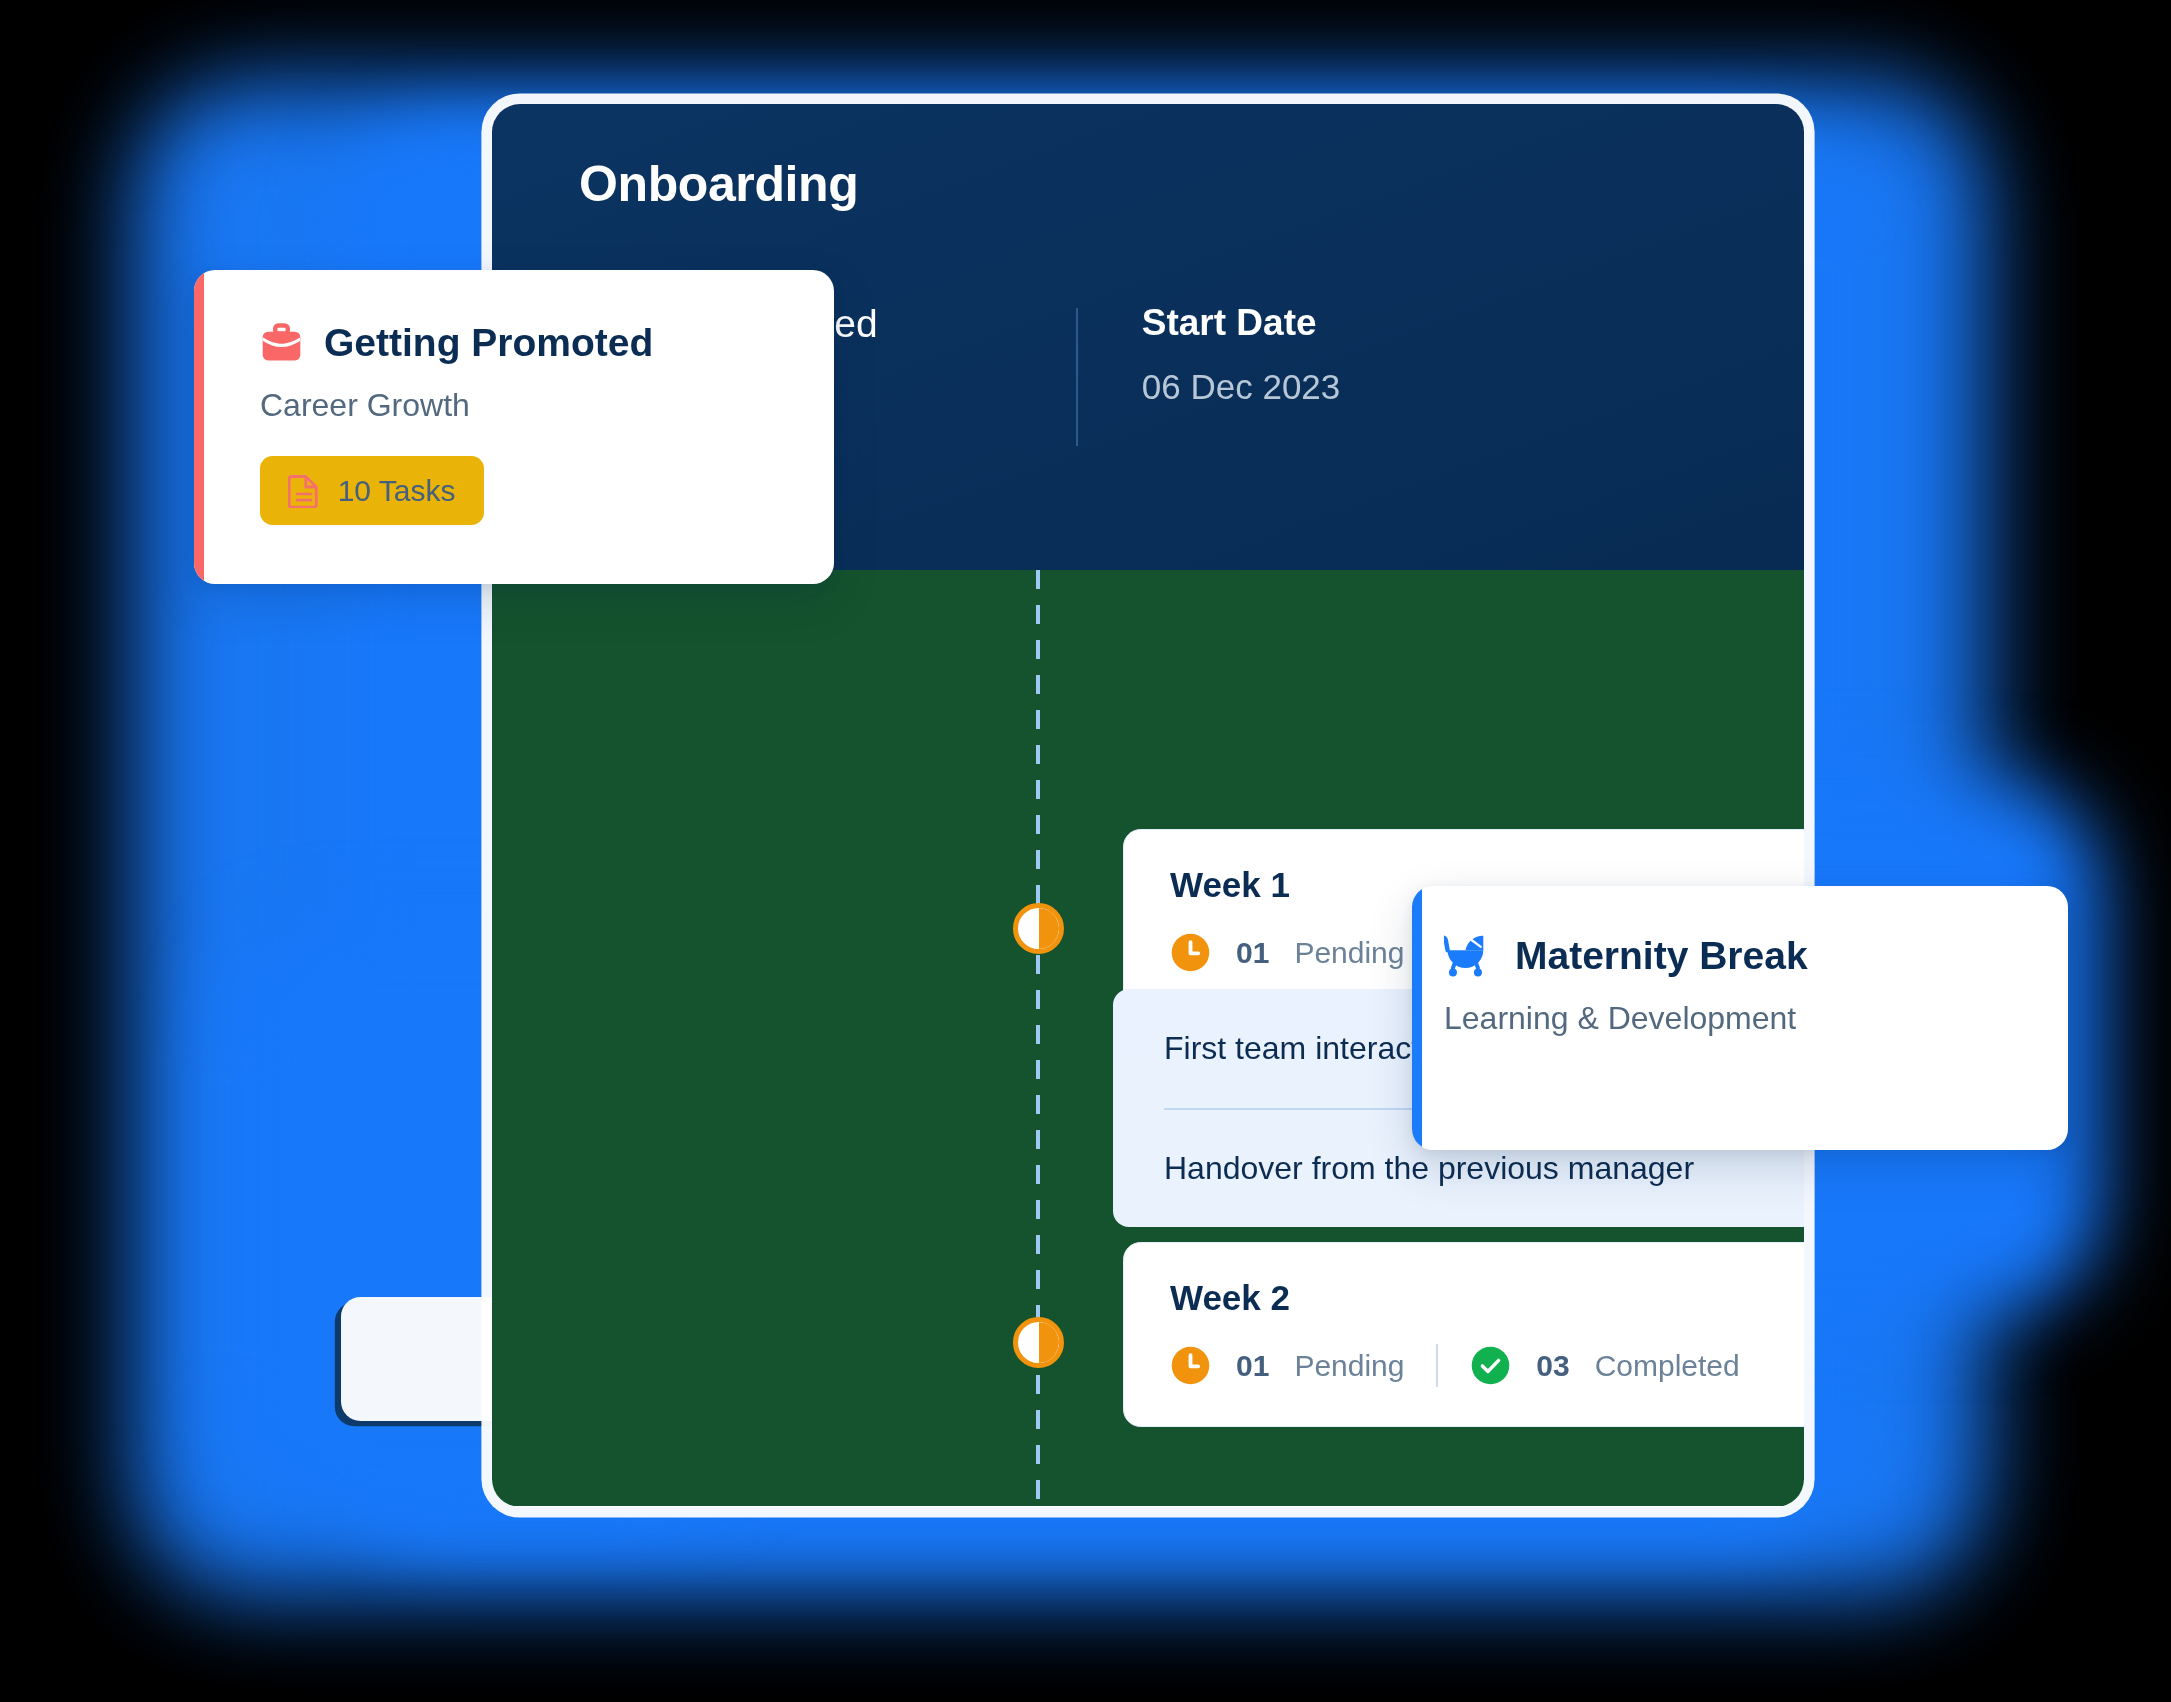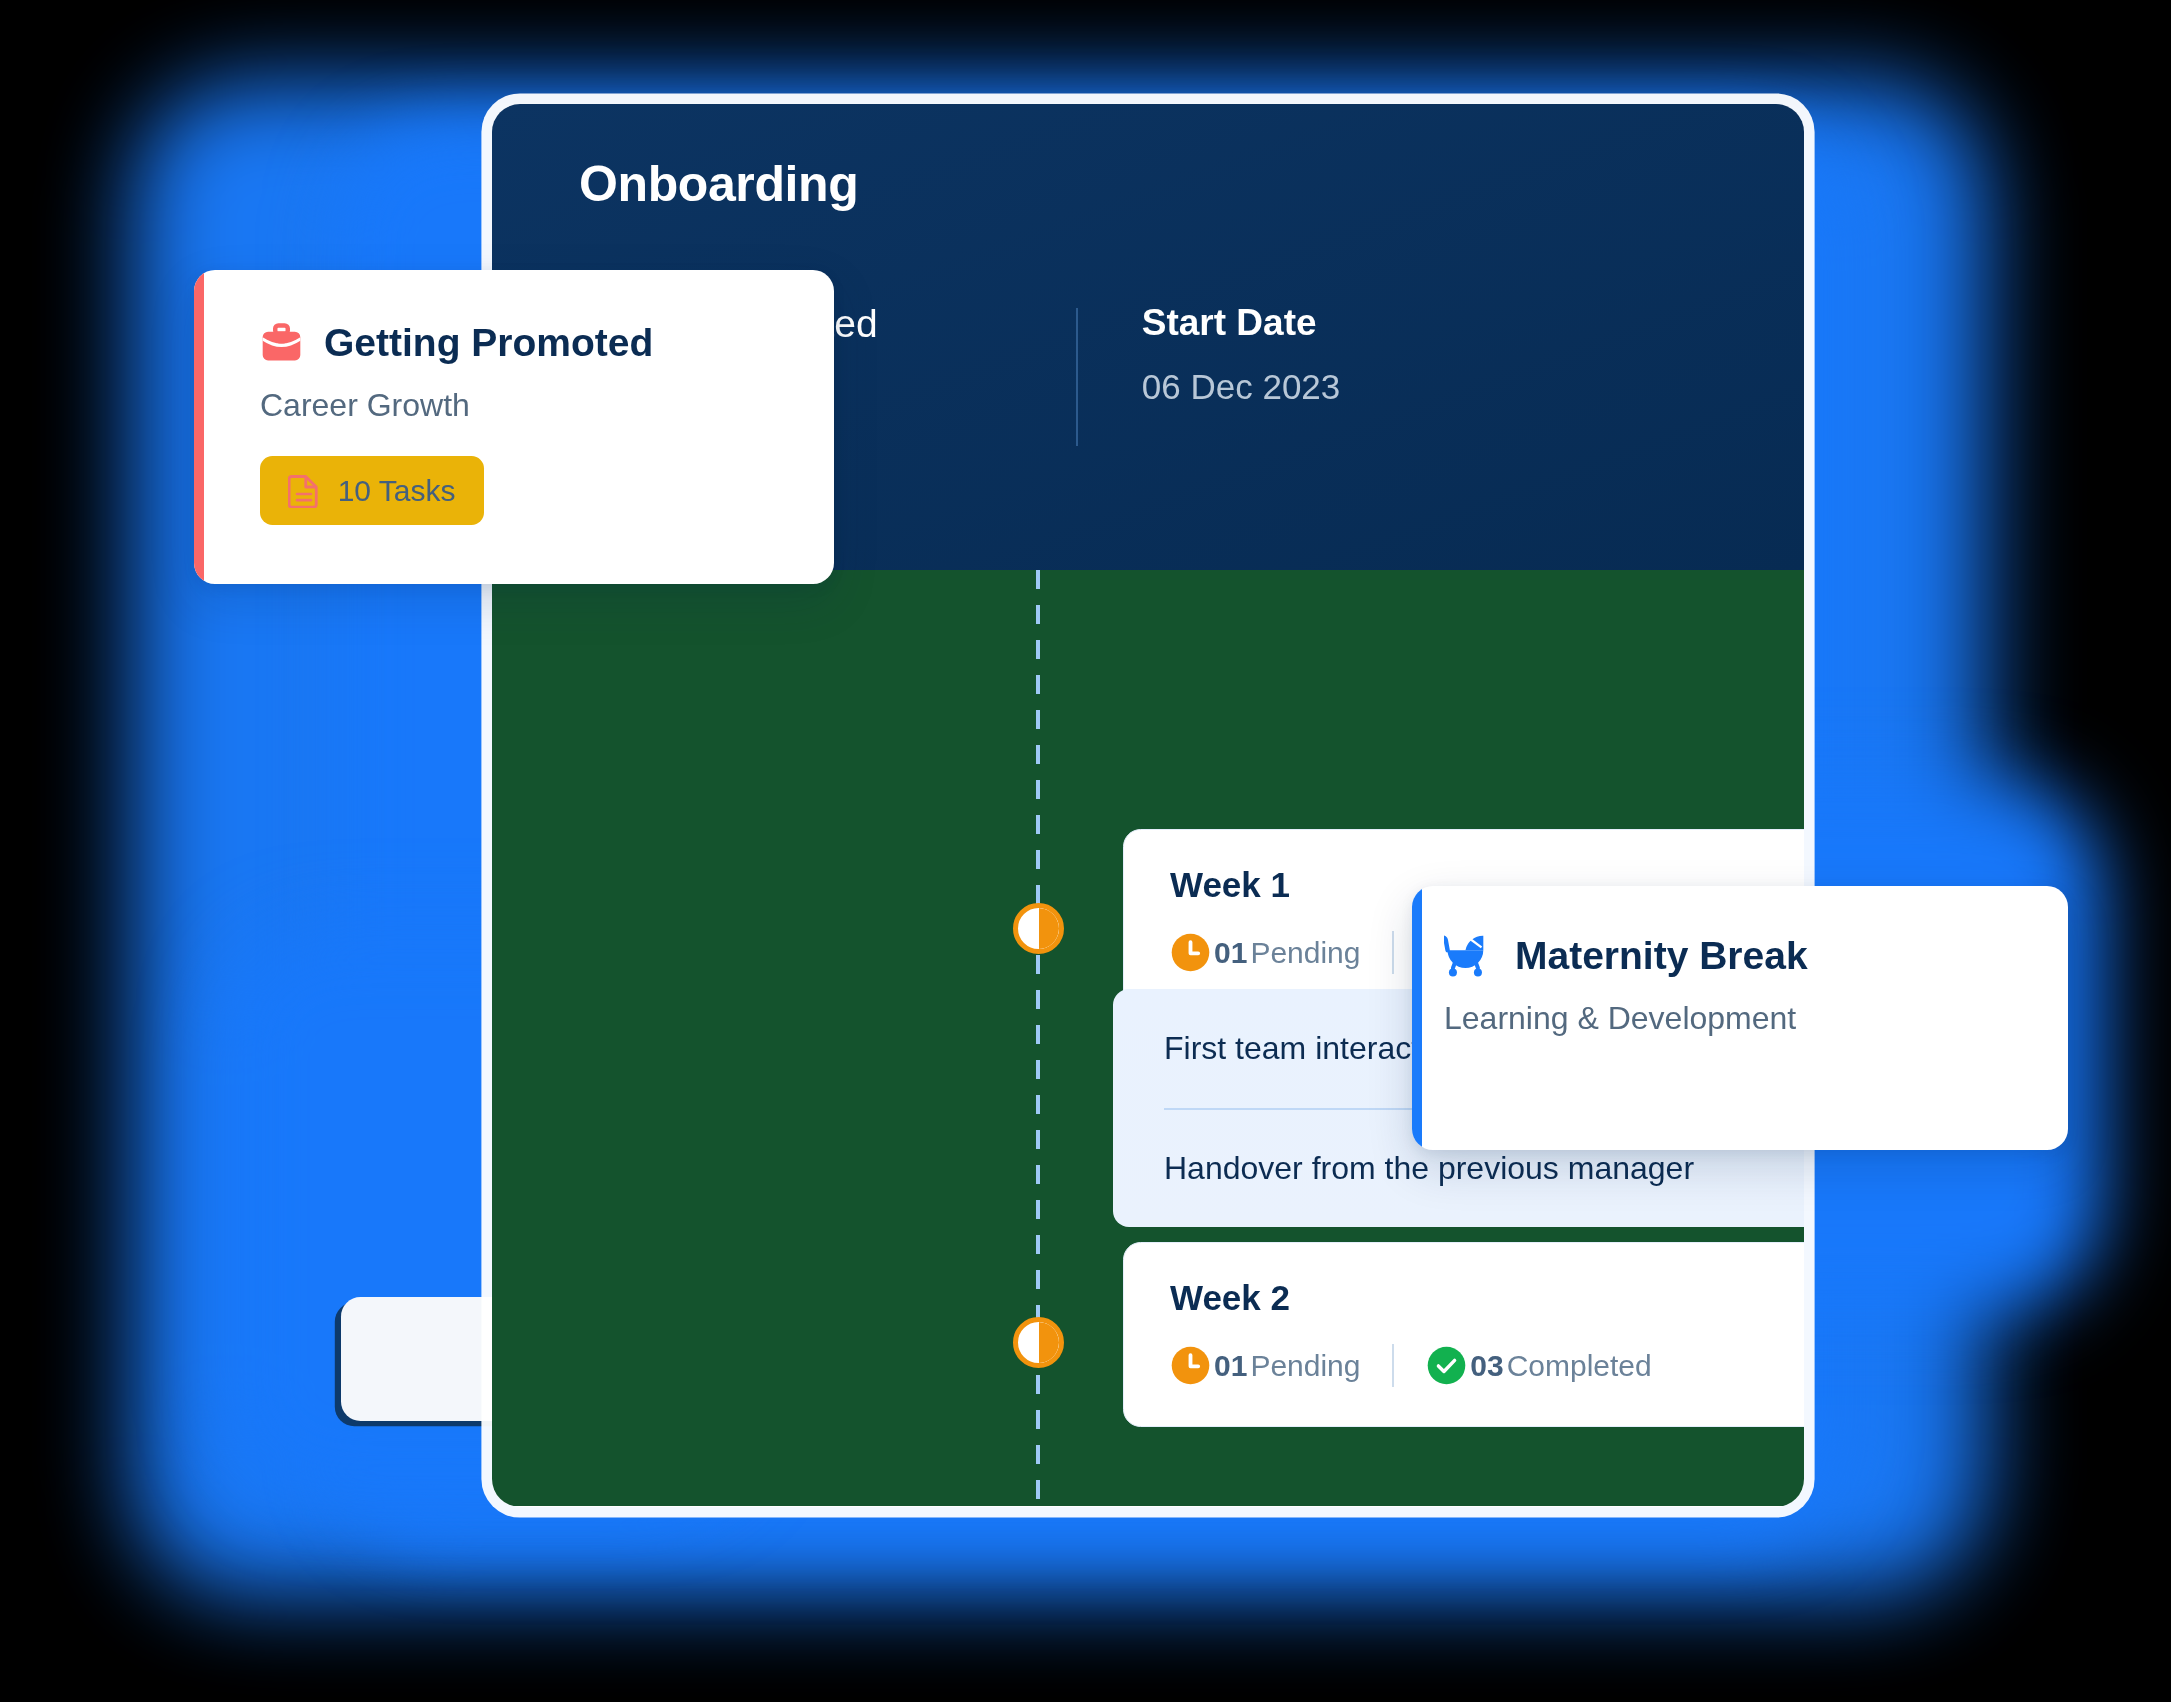--- a/index.html
+++ b/index.html
@@ -192,7 +192,7 @@
   .week-title { font-size: 35px; font-weight: 700; color: #0b2c53; line-height: 1; }
 
   .week-stats { display: flex; align-items: center; margin-top: 29px; }
-  .wstat { display: flex; align-items: center; gap: 3px; }
+  .wstat { display: flex; align-items: center; gap: 25px; }
   .wstat .num { font-size: 30px; font-weight: 700; color: #44607e; }
   .wstat .lbl { font-size: 30px; font-weight: 400; color: #6b8299; }
   .wsep { width: 1.8px; height: 43px; background: #cddcec; margin: 0 32px; }

